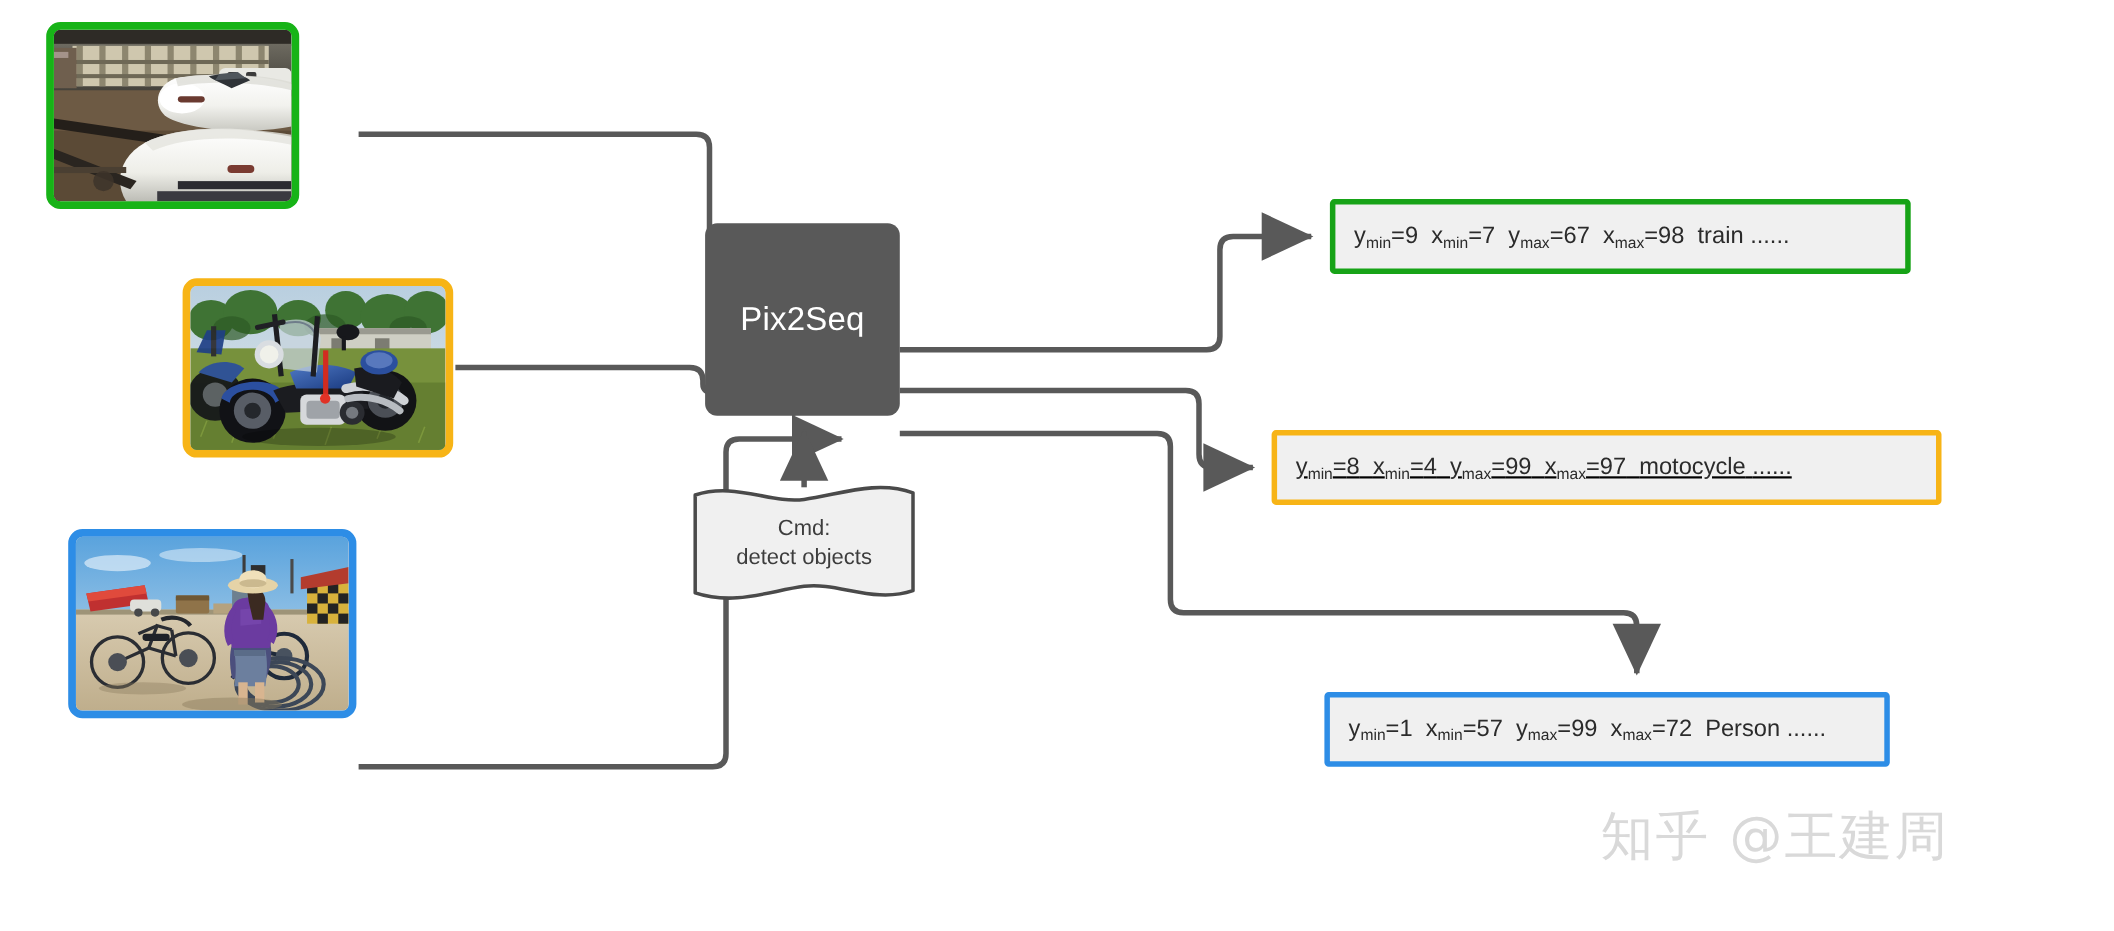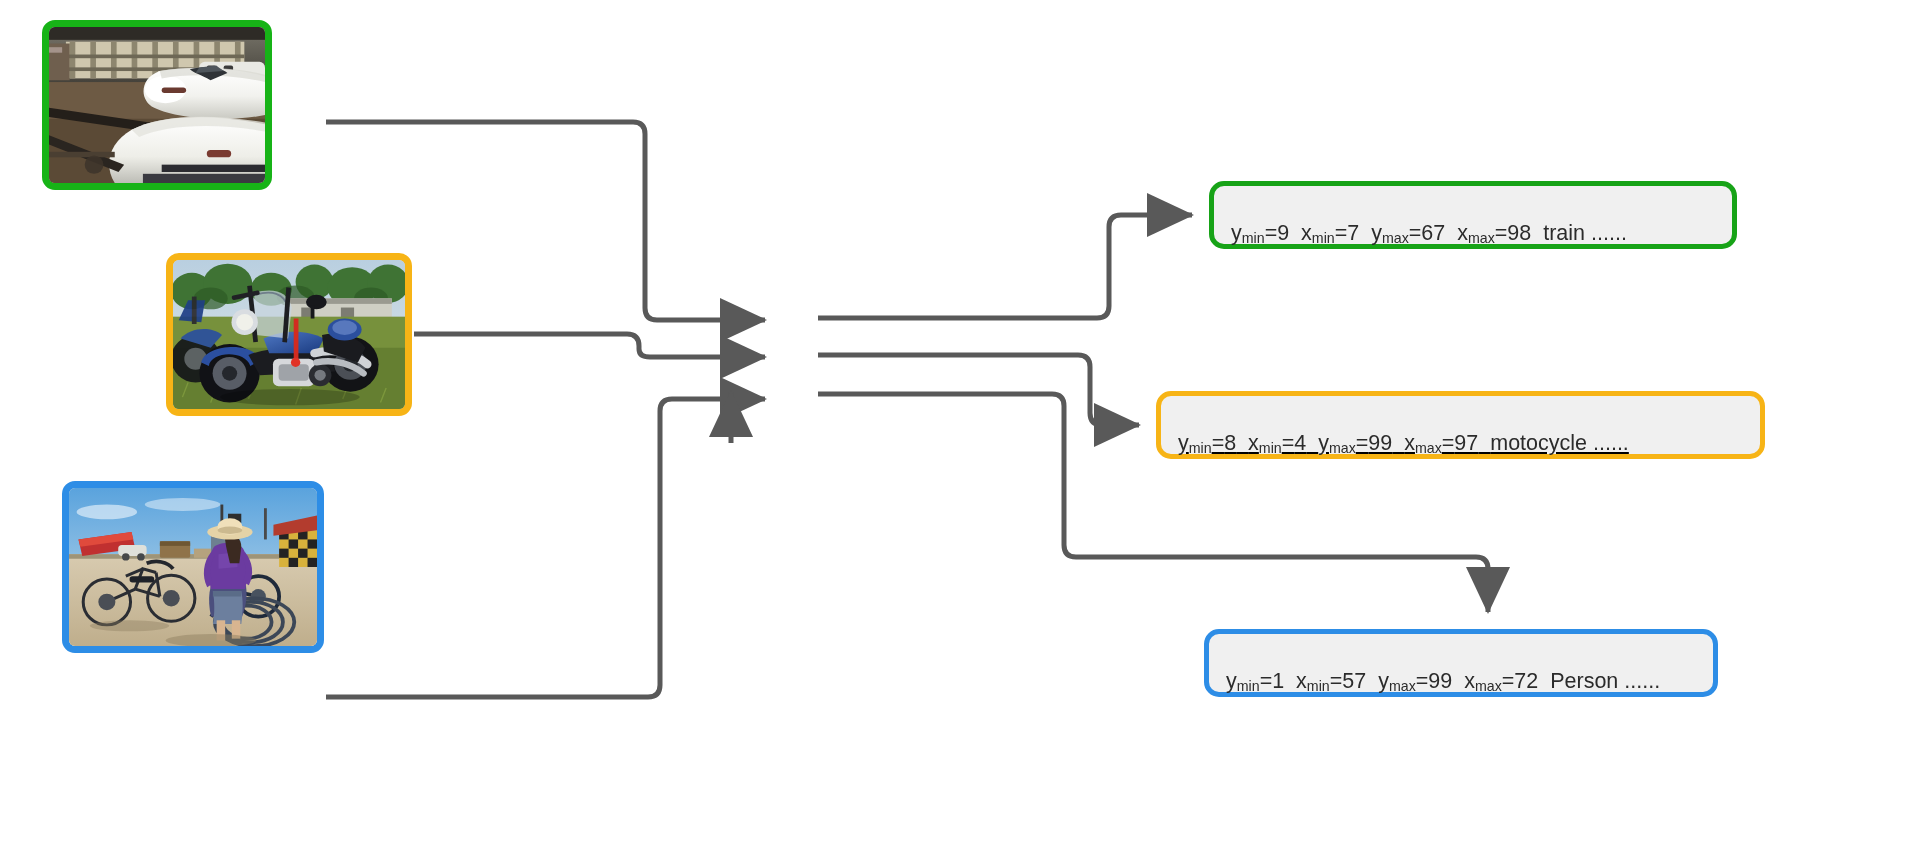--- a/index.html
+++ b/index.html
@@ -115,9 +115,9 @@
     background: #f0f0f0;
     border-style: solid;
     border-width: 5px;
-    border-radius: 15px;
+    border-radius: 4px;
     display: flex;
-    align-items: flex-end;
+    align-items: center;
     padding-left: 17px;
     padding-right: 10px;
   }

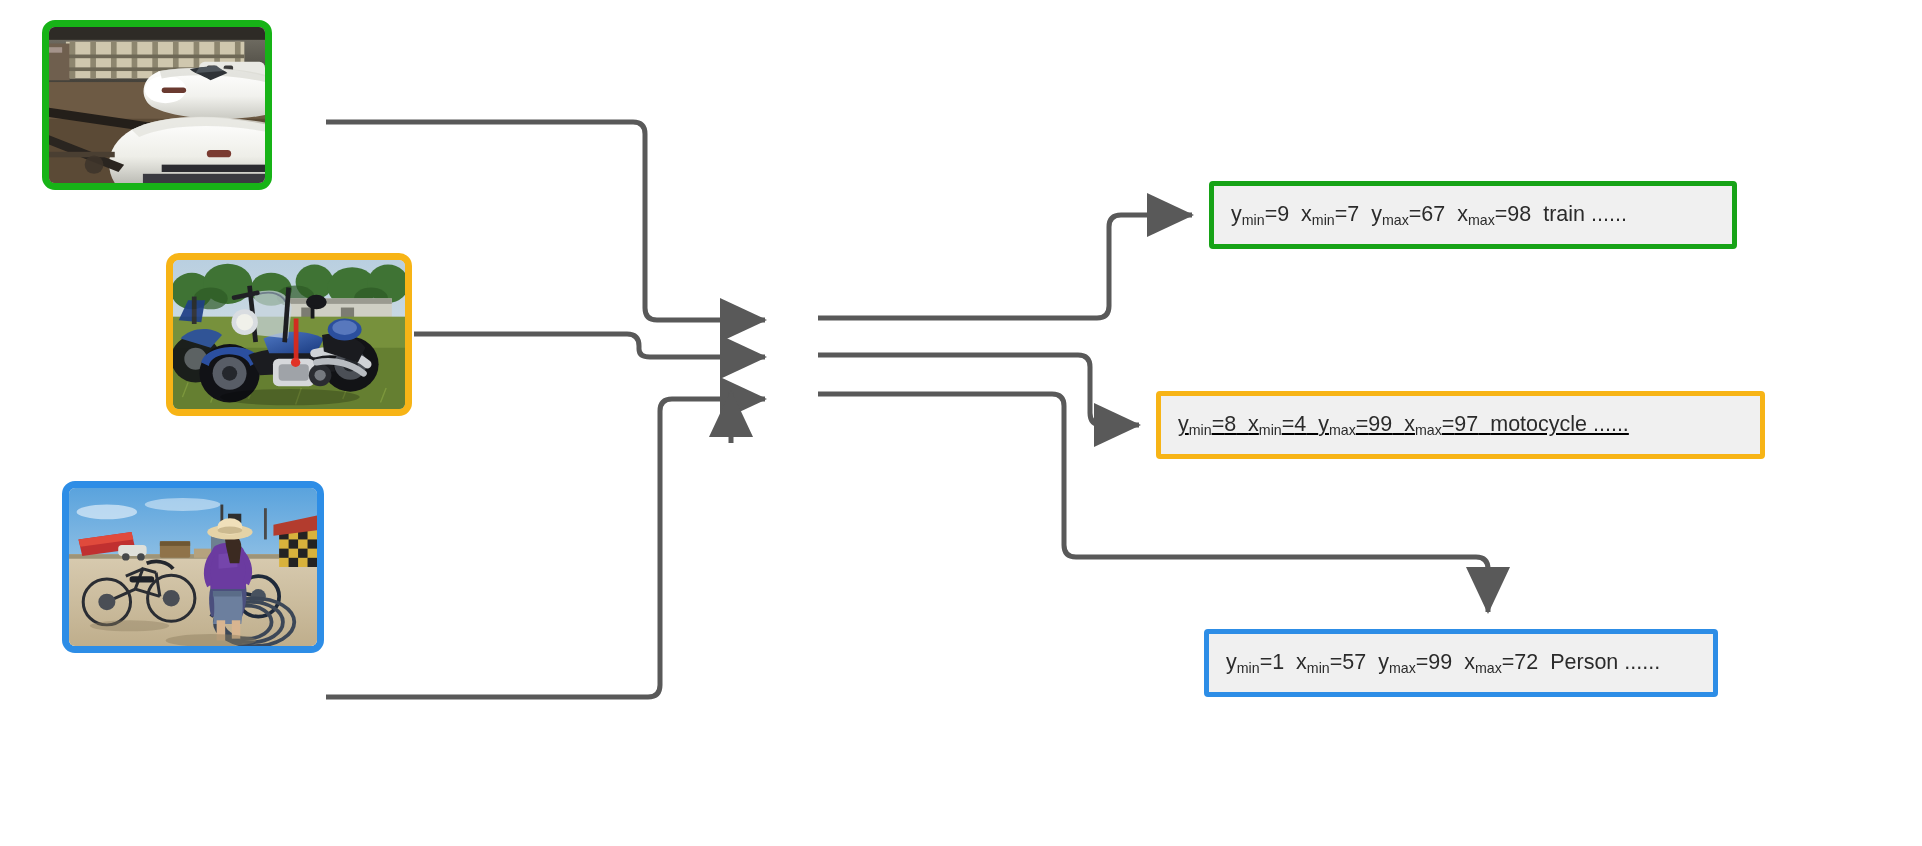--- a/index.html
+++ b/index.html
@@ -474,6 +474,9 @@
     </div>
   </div>
 
+  <div id="model-box">
+    <span class="model-label">Pix2Seq</span>
+  </div>
 
 
   <div class="out-box" id="out-train">

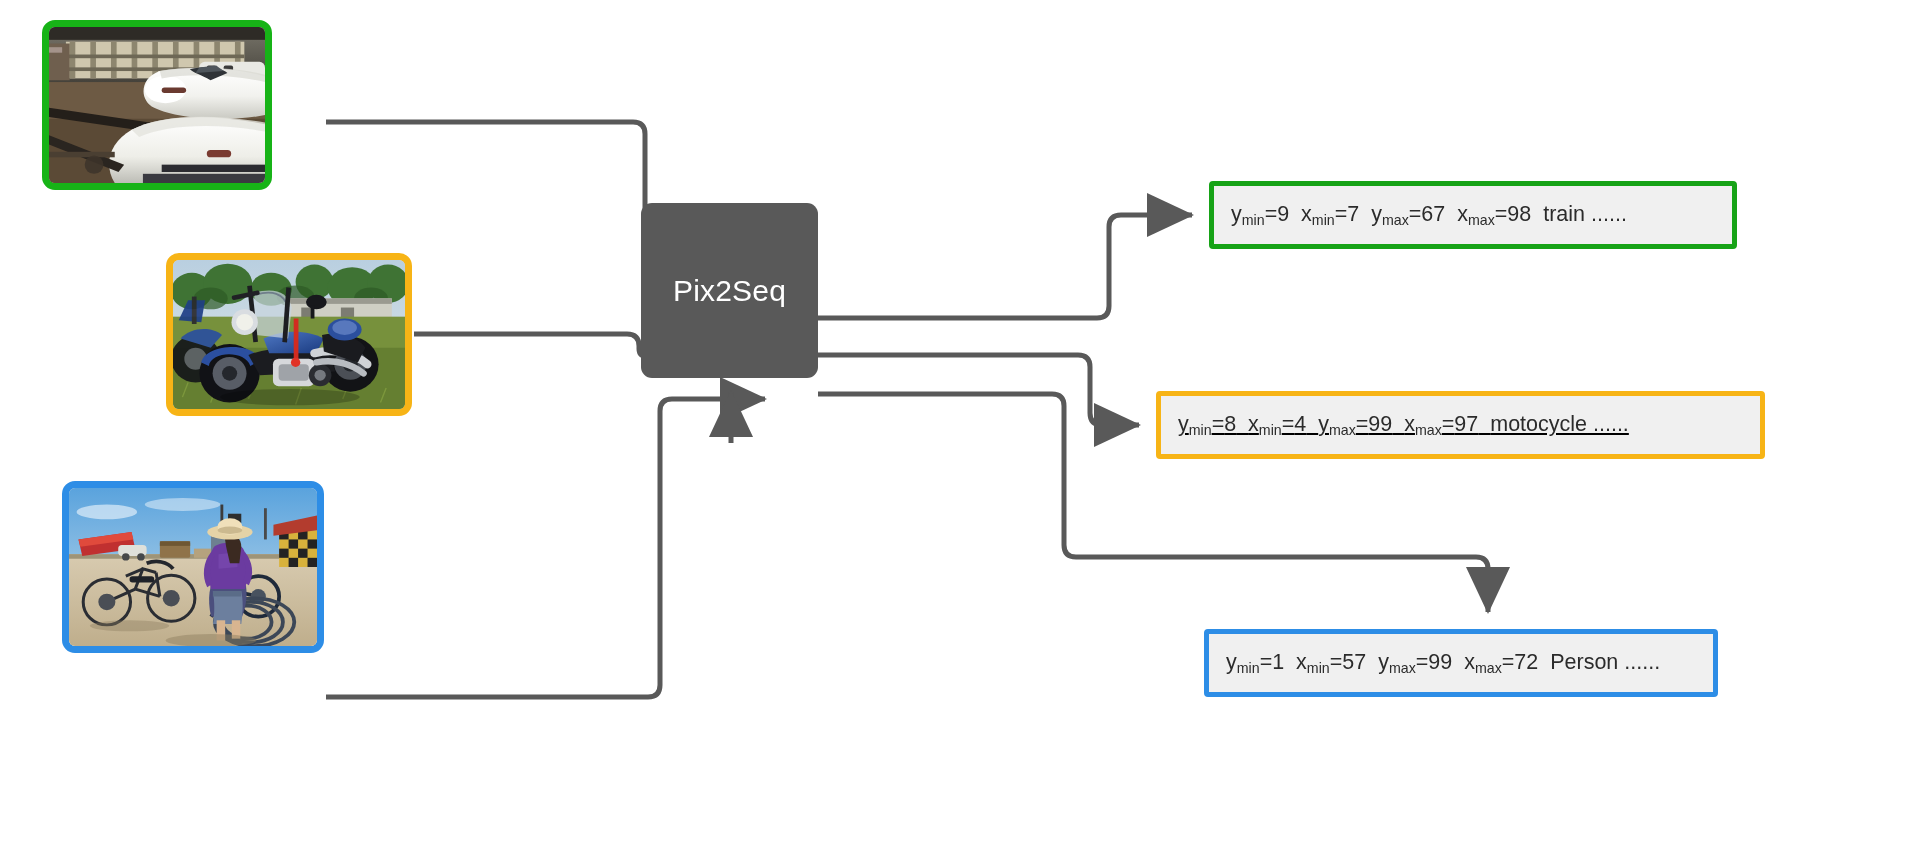--- a/index.html
+++ b/index.html
@@ -478,6 +478,16 @@
     <span class="model-label">Pix2Seq</span>
   </div>
 
+  <div id="cmd-banner">
+    <svg viewBox="0 0 206 107" preserveAspectRatio="none" style="position:absolute;left:0;top:0;width:206px;height:107px;">
+      <path d="M4 10 C40 -2 72 18 103 14 C134 10 168 -4 202 8
+               L202 97 C166 109 134 89 103 93 C72 97 40 111 4 99 Z" fill="#f0f0f0" stroke="#4a4a4a" stroke-width="3.2" stroke-linejoin="round"></path>
+    </svg>
+    <div class="cmd-text">
+      <span>Cmd:</span>
+      <span>detect objects</span>
+    </div>
+  </div>
 
   <div class="out-box" id="out-train">
     <span class="out-text">

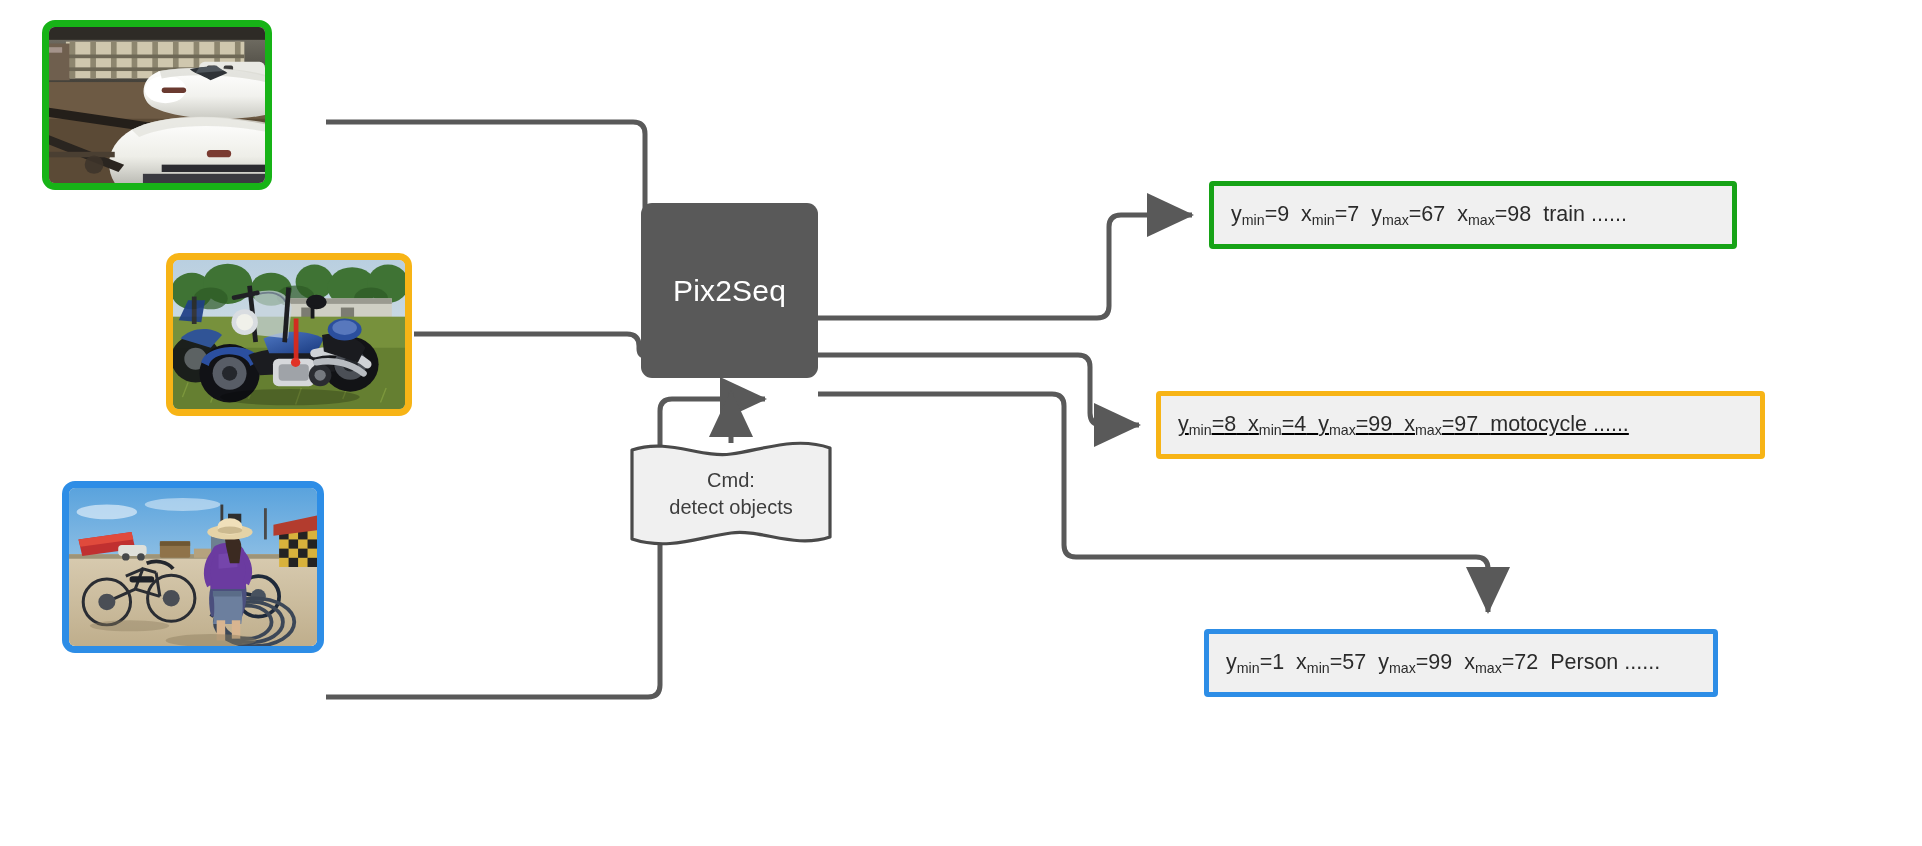--- a/index.html
+++ b/index.html
@@ -519,6 +519,7 @@
     </span>
   </div>
 
+  <div id="watermark">知乎 @王建周</div>
 
 </div>
 

